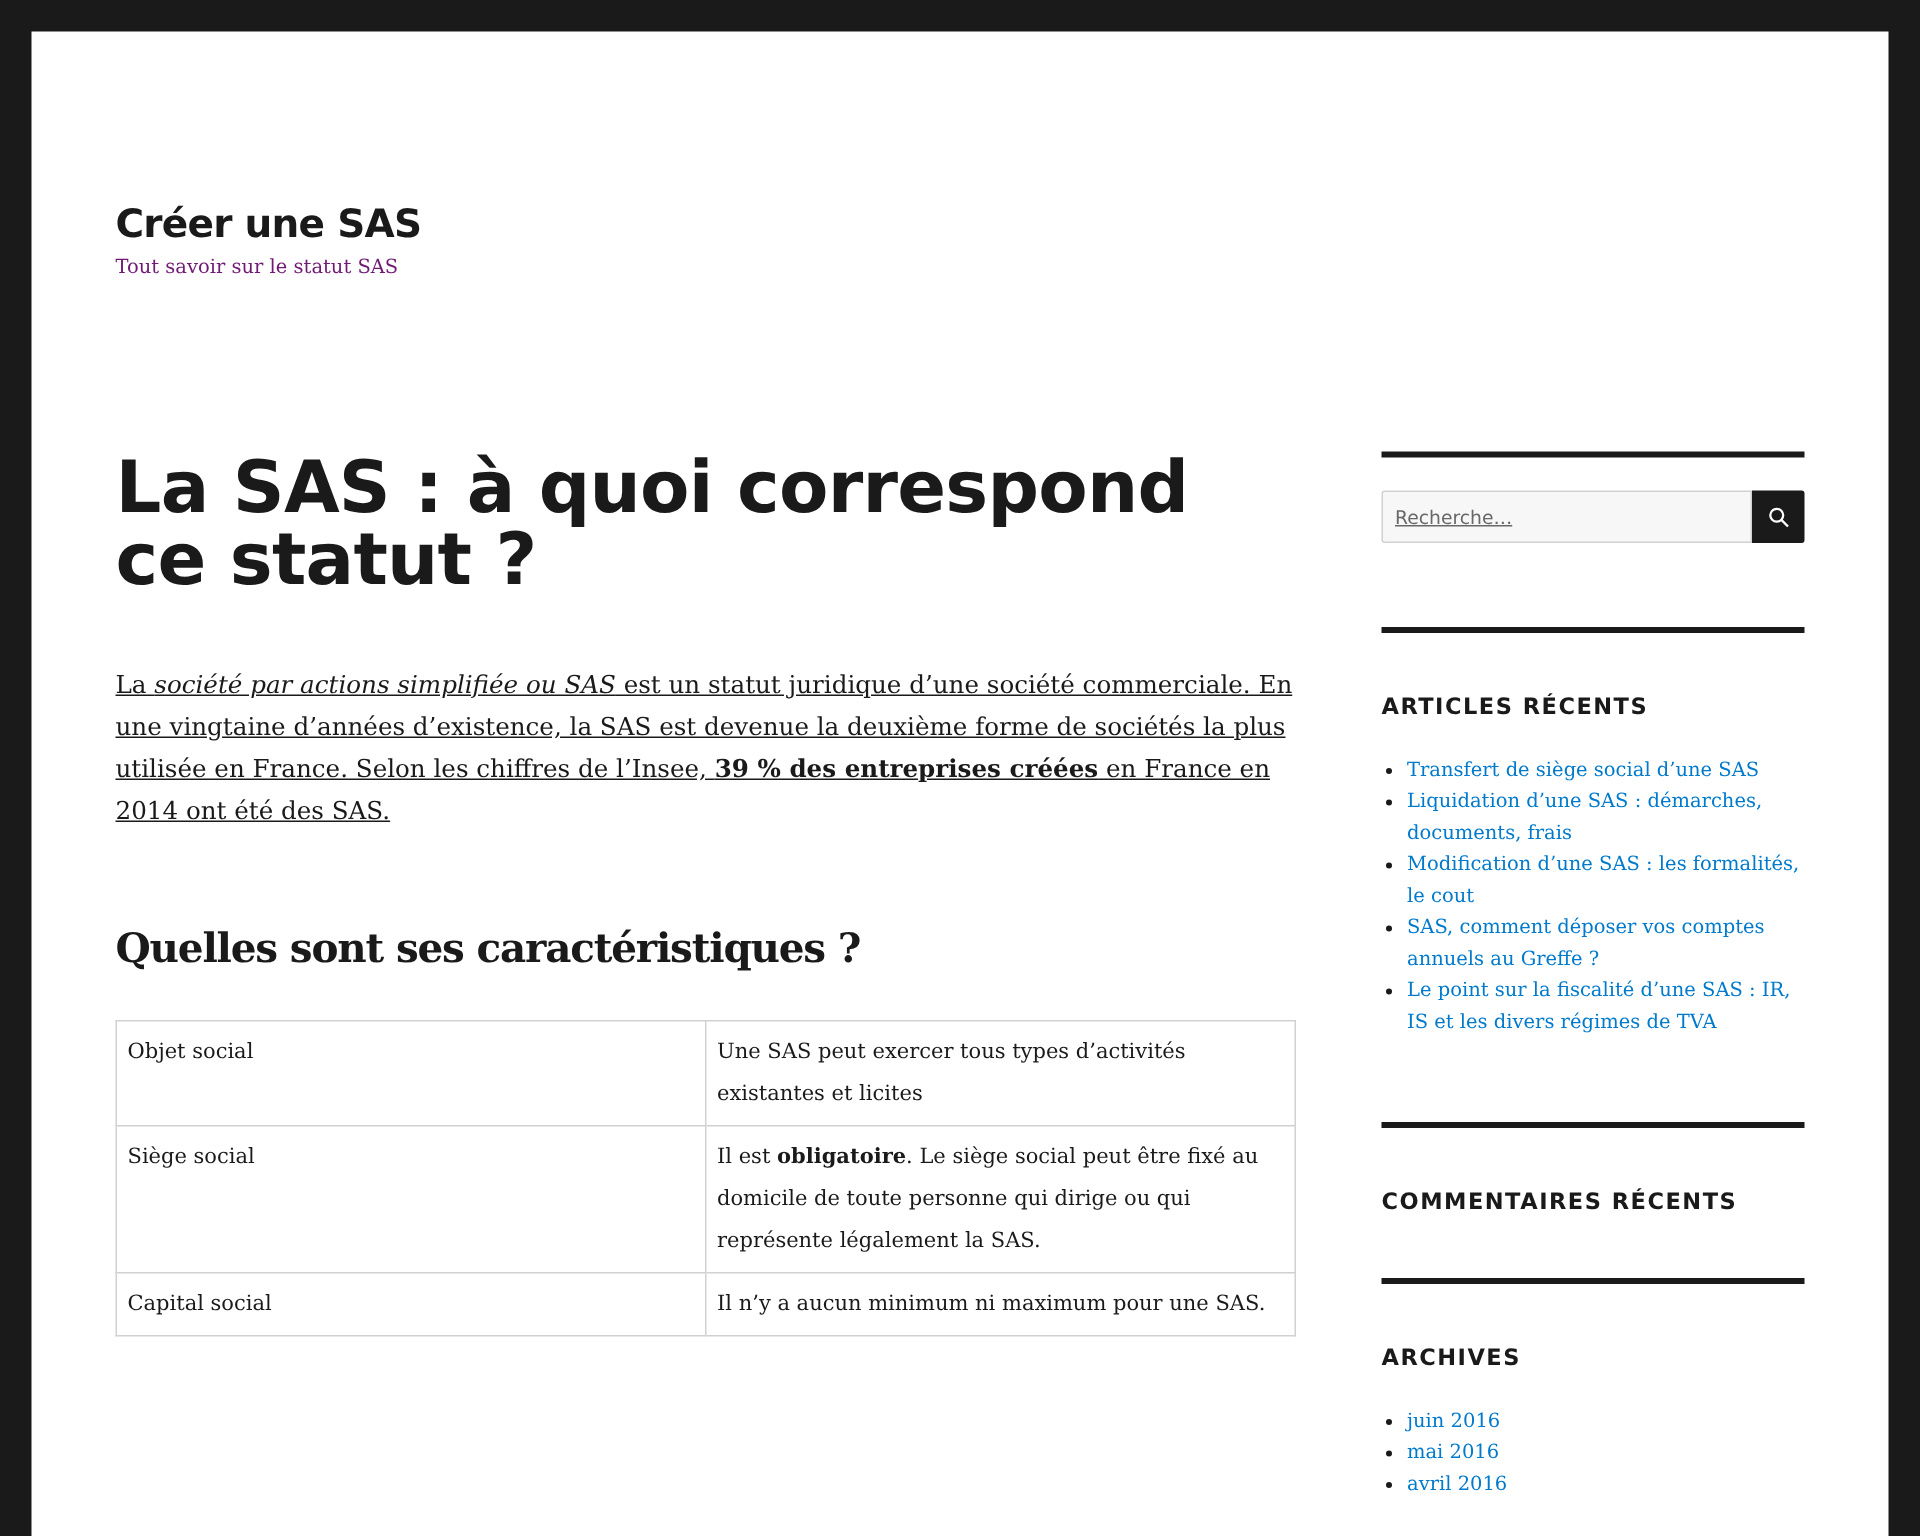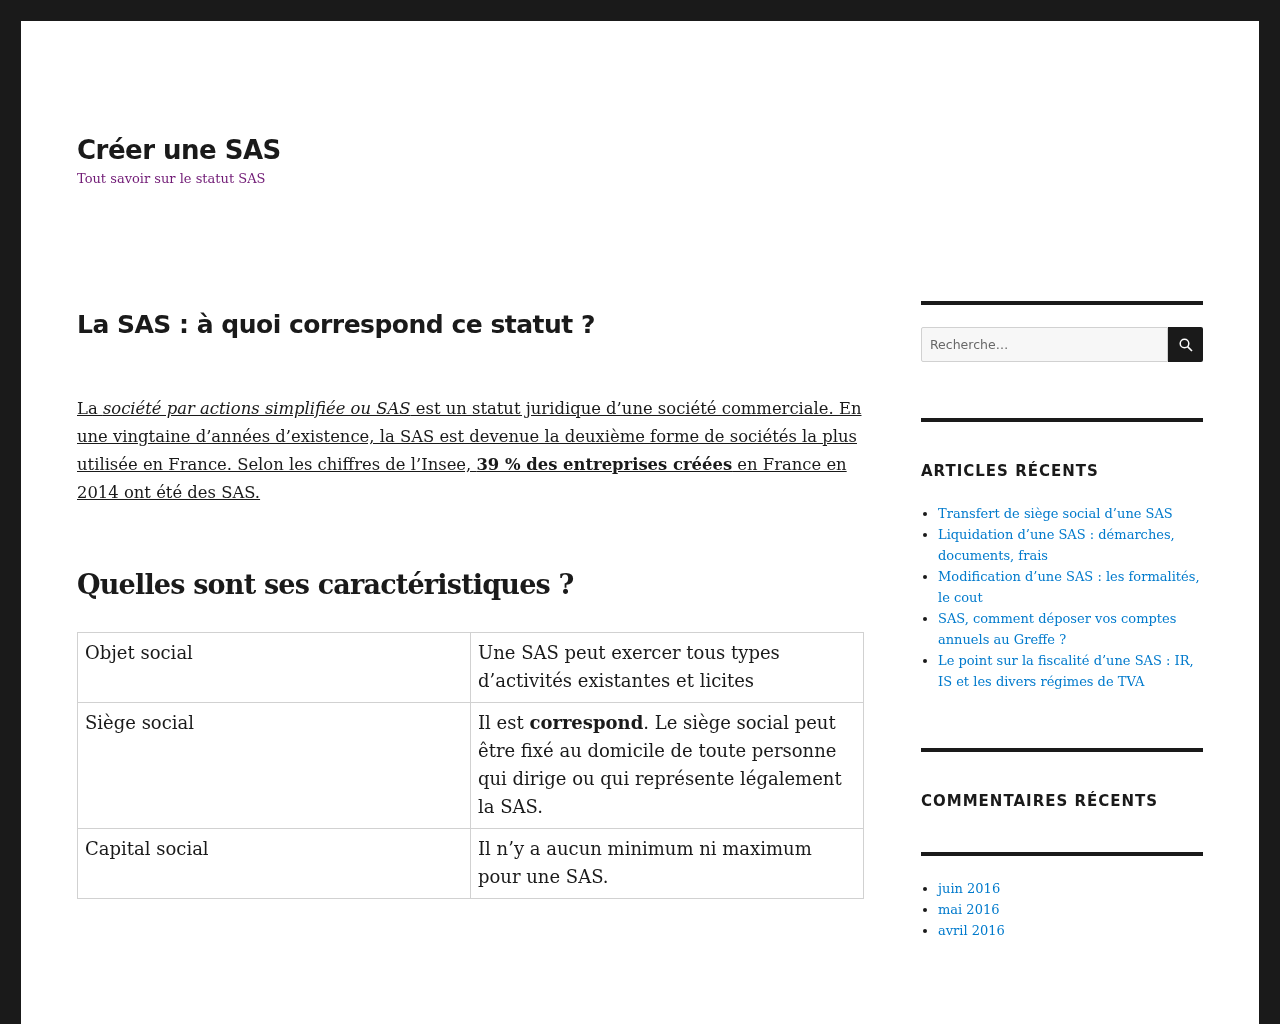--- a/index.html
+++ b/index.html
@@ -11,7 +11,7 @@
   .site-desc { font-family: "DejaVu Serif", serif; font-size: 13px; color: #701a75; margin-top: 4px; }
 
   .main { position: absolute; left: 56px; top: 280px; width: 788px; }
-  .entry-title { font-family: "DejaVu Sans", sans-serif; font-weight: bold; font-size: 25px; letter-spacing: -0.5px; line-height: 48px; color: #1a1a1a; }
+  .entry-title { font-family: "DejaVu Sans", sans-serif; font-weight: bold; font-size: 48px; letter-spacing: -0.5px; line-height: 48px; color: #1a1a1a; }
   .para { font-size: 16.4px; line-height: 28px; color: #1a1a1a; text-decoration: underline; }
   .p1 { margin-top: 46px; }
   .p2 { margin-top: 28px; }

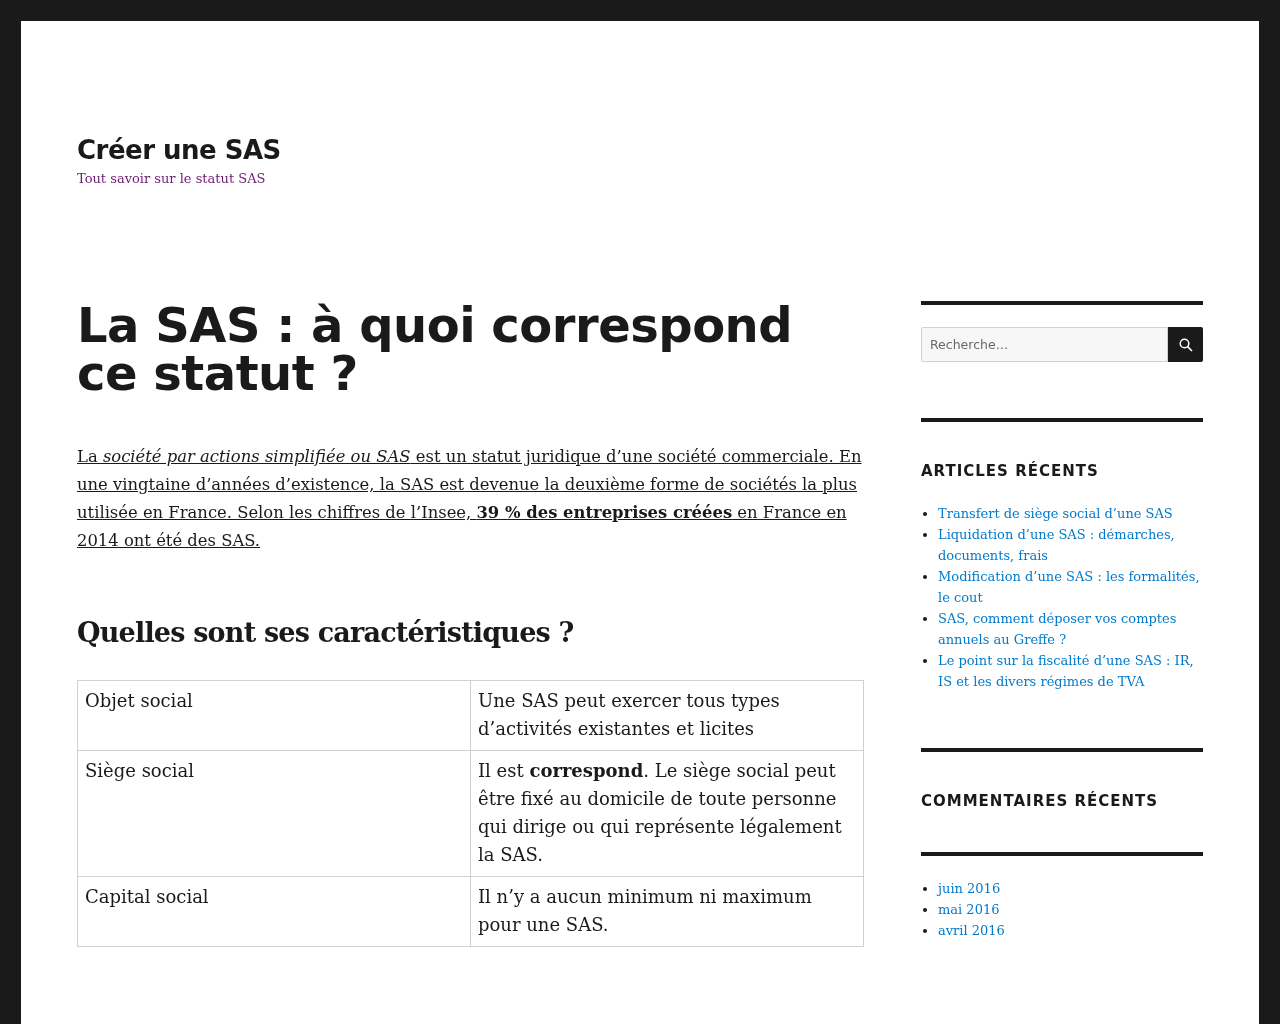--- a/index.html
+++ b/index.html
@@ -23,7 +23,7 @@
   .sidebar { position: absolute; left: 900px; top: 280px; width: 282px; }
   .widget { border-top: 4px solid #1a1a1a; }
   .search { padding-top: 22px; display: flex; }
-  .search-input { width: 247px; height: 35px; background: #f7f7f7; border: 1px solid #d1d1d1; border-radius: 2px 0 0 2px; font-family: "DejaVu Sans", sans-serif; font-size: 12.5px; color: #686868; padding: 0 8px; line-height: 33px; }
+  .search-input { width: 247px; height: 35px; background: #f7f7f7; border: 1px solid #d1d1d1; border-radius: 2px 0 0 2px; font-family: "DejaVu Sans", sans-serif; font-size: 12.5px; color: #686868; padding: 0 8px; line-height: 33px; text-decoration: underline; }
   .search-btn { width: 35px; height: 35px; background: #1a1a1a; border-radius: 0 2px 2px 0; display: flex; align-items: center; justify-content: center; }
   .w-title { font-family: "DejaVu Sans", sans-serif; font-weight: bold; font-size: 15px; letter-spacing: 1px; text-transform: uppercase; line-height: 20px; margin-top: 39px; }
   .w-list { list-style: disc; margin-top: 22px; padding-left: 17px; }

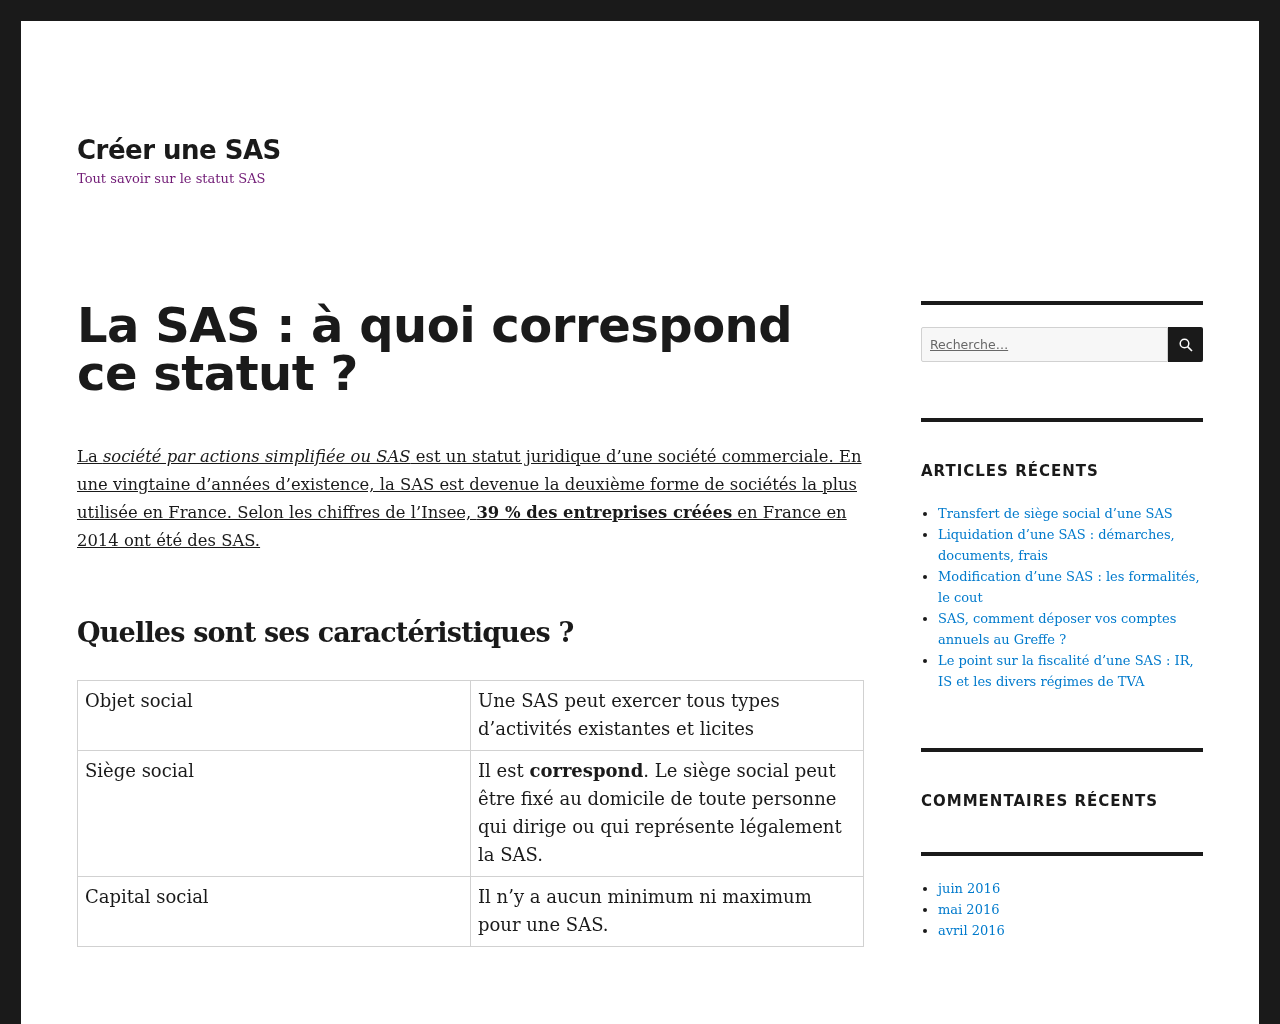--- a/index.html
+++ b/index.html
@@ -17,7 +17,7 @@
   .p2 { margin-top: 28px; }
   .h2 { font-family: "DejaVu Serif", serif; font-weight: bold; font-size: 27px; letter-spacing: -0.8px; margin-top: 58px; line-height: 40px; }
   table { border-collapse: collapse; margin-top: 27px; width: 787px; table-layout: fixed; }
-  td { border: 1px solid #d1d1d1; padding: 6px 7px 7px 7px; vertical-align: top; font-size: 18px; line-height: 28px; }
+  td { border: 1px solid #d1d1d1; padding: 6px 7px 7px 7px; vertical-align: top; font-size: 14px; line-height: 28px; }
   td.c1 { width: 393px; }
 
   .sidebar { position: absolute; left: 900px; top: 280px; width: 282px; }

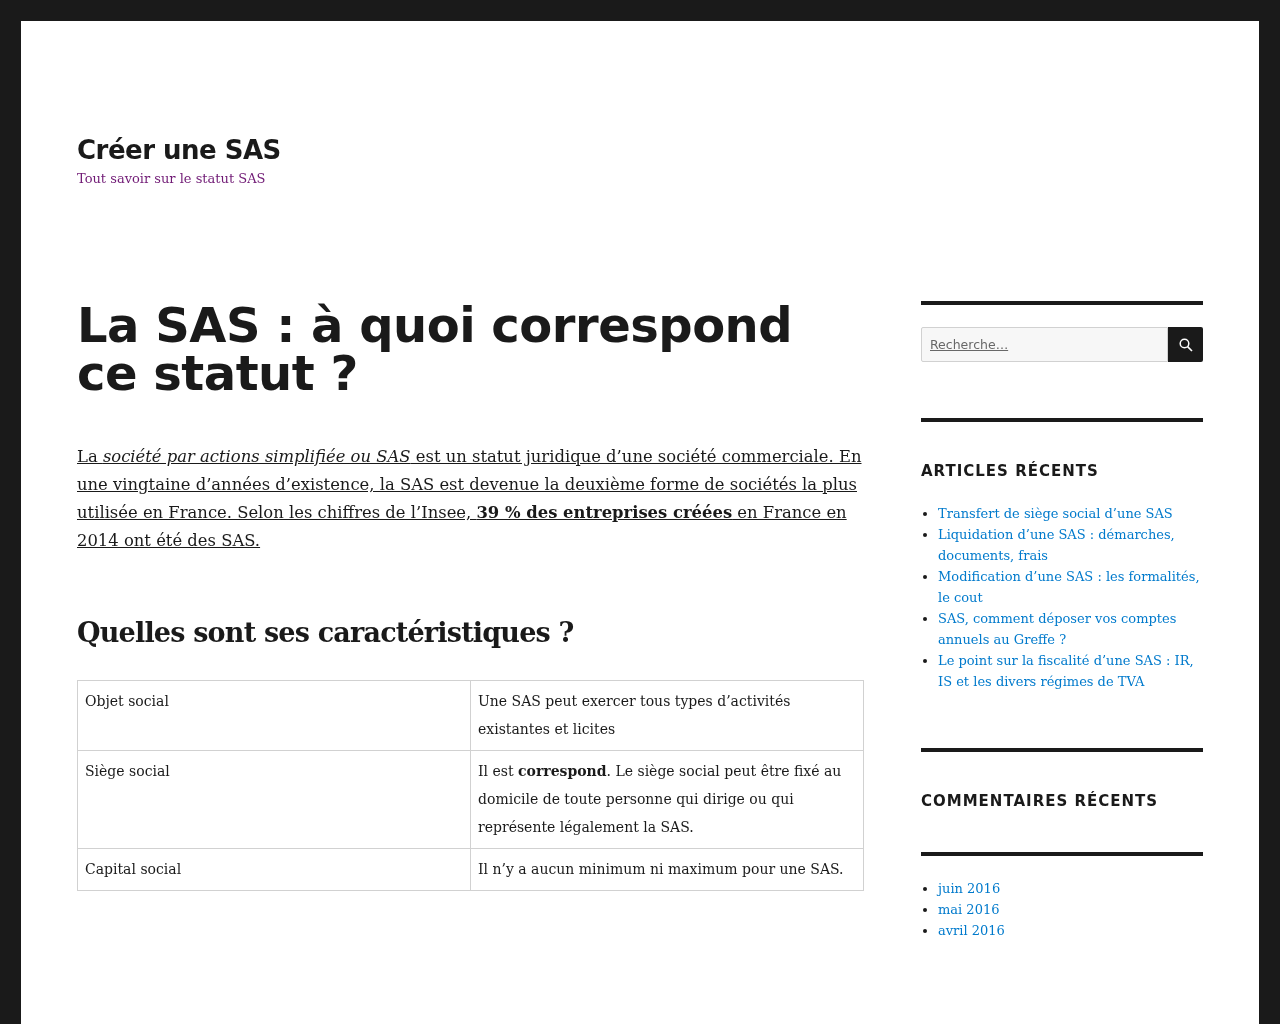--- a/index.html
+++ b/index.html
@@ -54,7 +54,7 @@
           </tr>
           <tr>
             <td class="c1">Siège social</td>
-            <td><span>Il est </span><strong>correspond</strong><span>. Le siège social peut être fixé au domicile de toute personne qui dirige ou qui représente légalement la SAS.</span></td>
+            <td><span>Il est </span><strong>obligatoire</strong><span>. Le siège social peut être fixé au domicile de toute personne qui dirige ou qui représente légalement la SAS.</span></td>
           </tr>
           <tr>
             <td class="c1">Capital social</td>

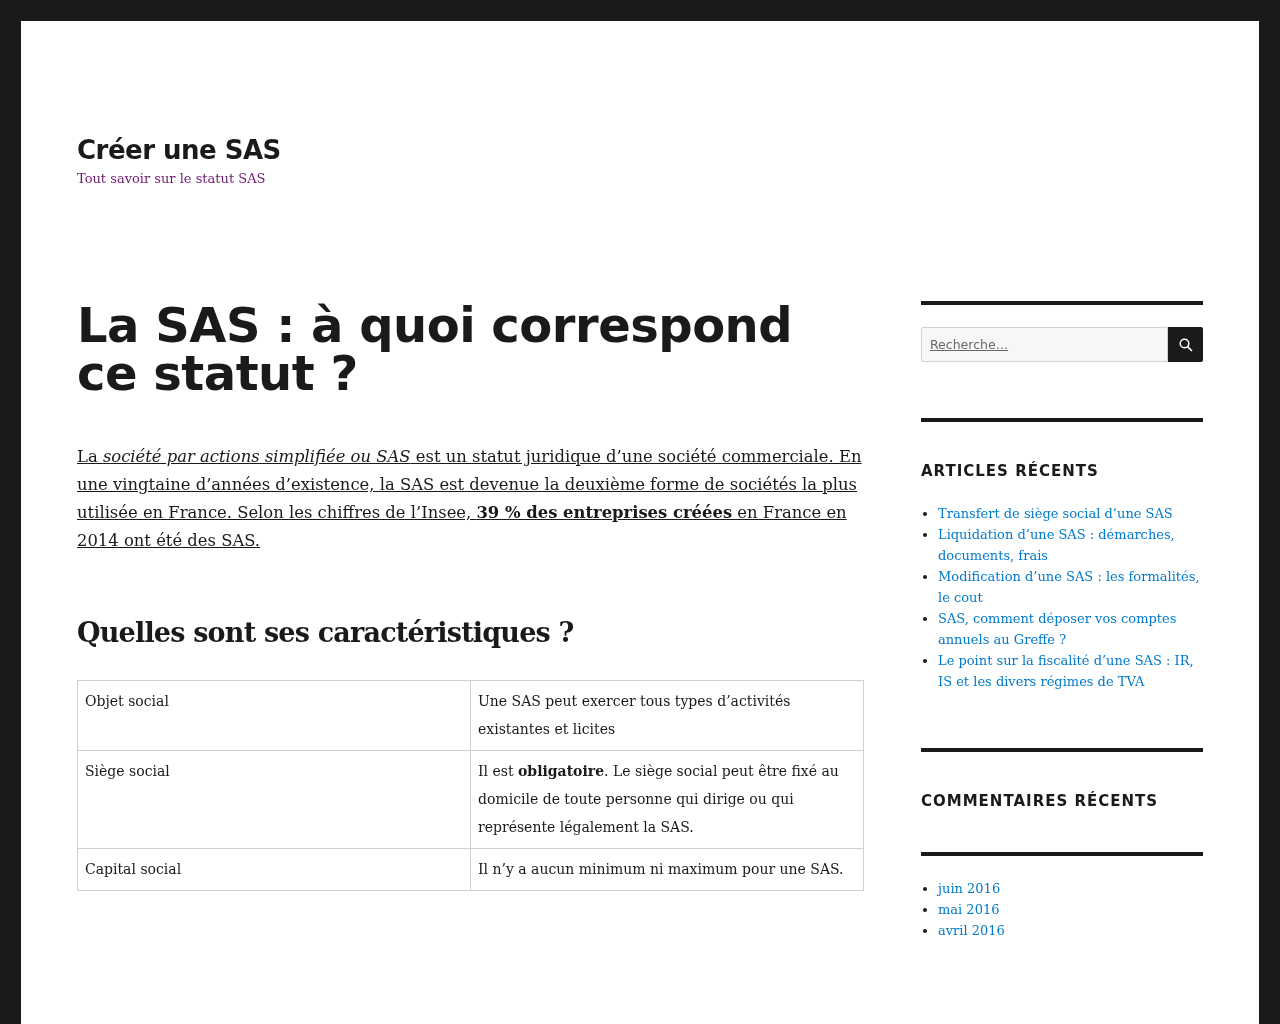--- a/index.html
+++ b/index.html
@@ -93,6 +93,7 @@
     </section>
 
     <section class="widget w-archives">
+      <h2 class="w-title">Archives</h2>
       <ul class="w-list" id="archive-list">
           <li><a>juin 2016</a></li>
           <li><a>mai 2016</a></li>

